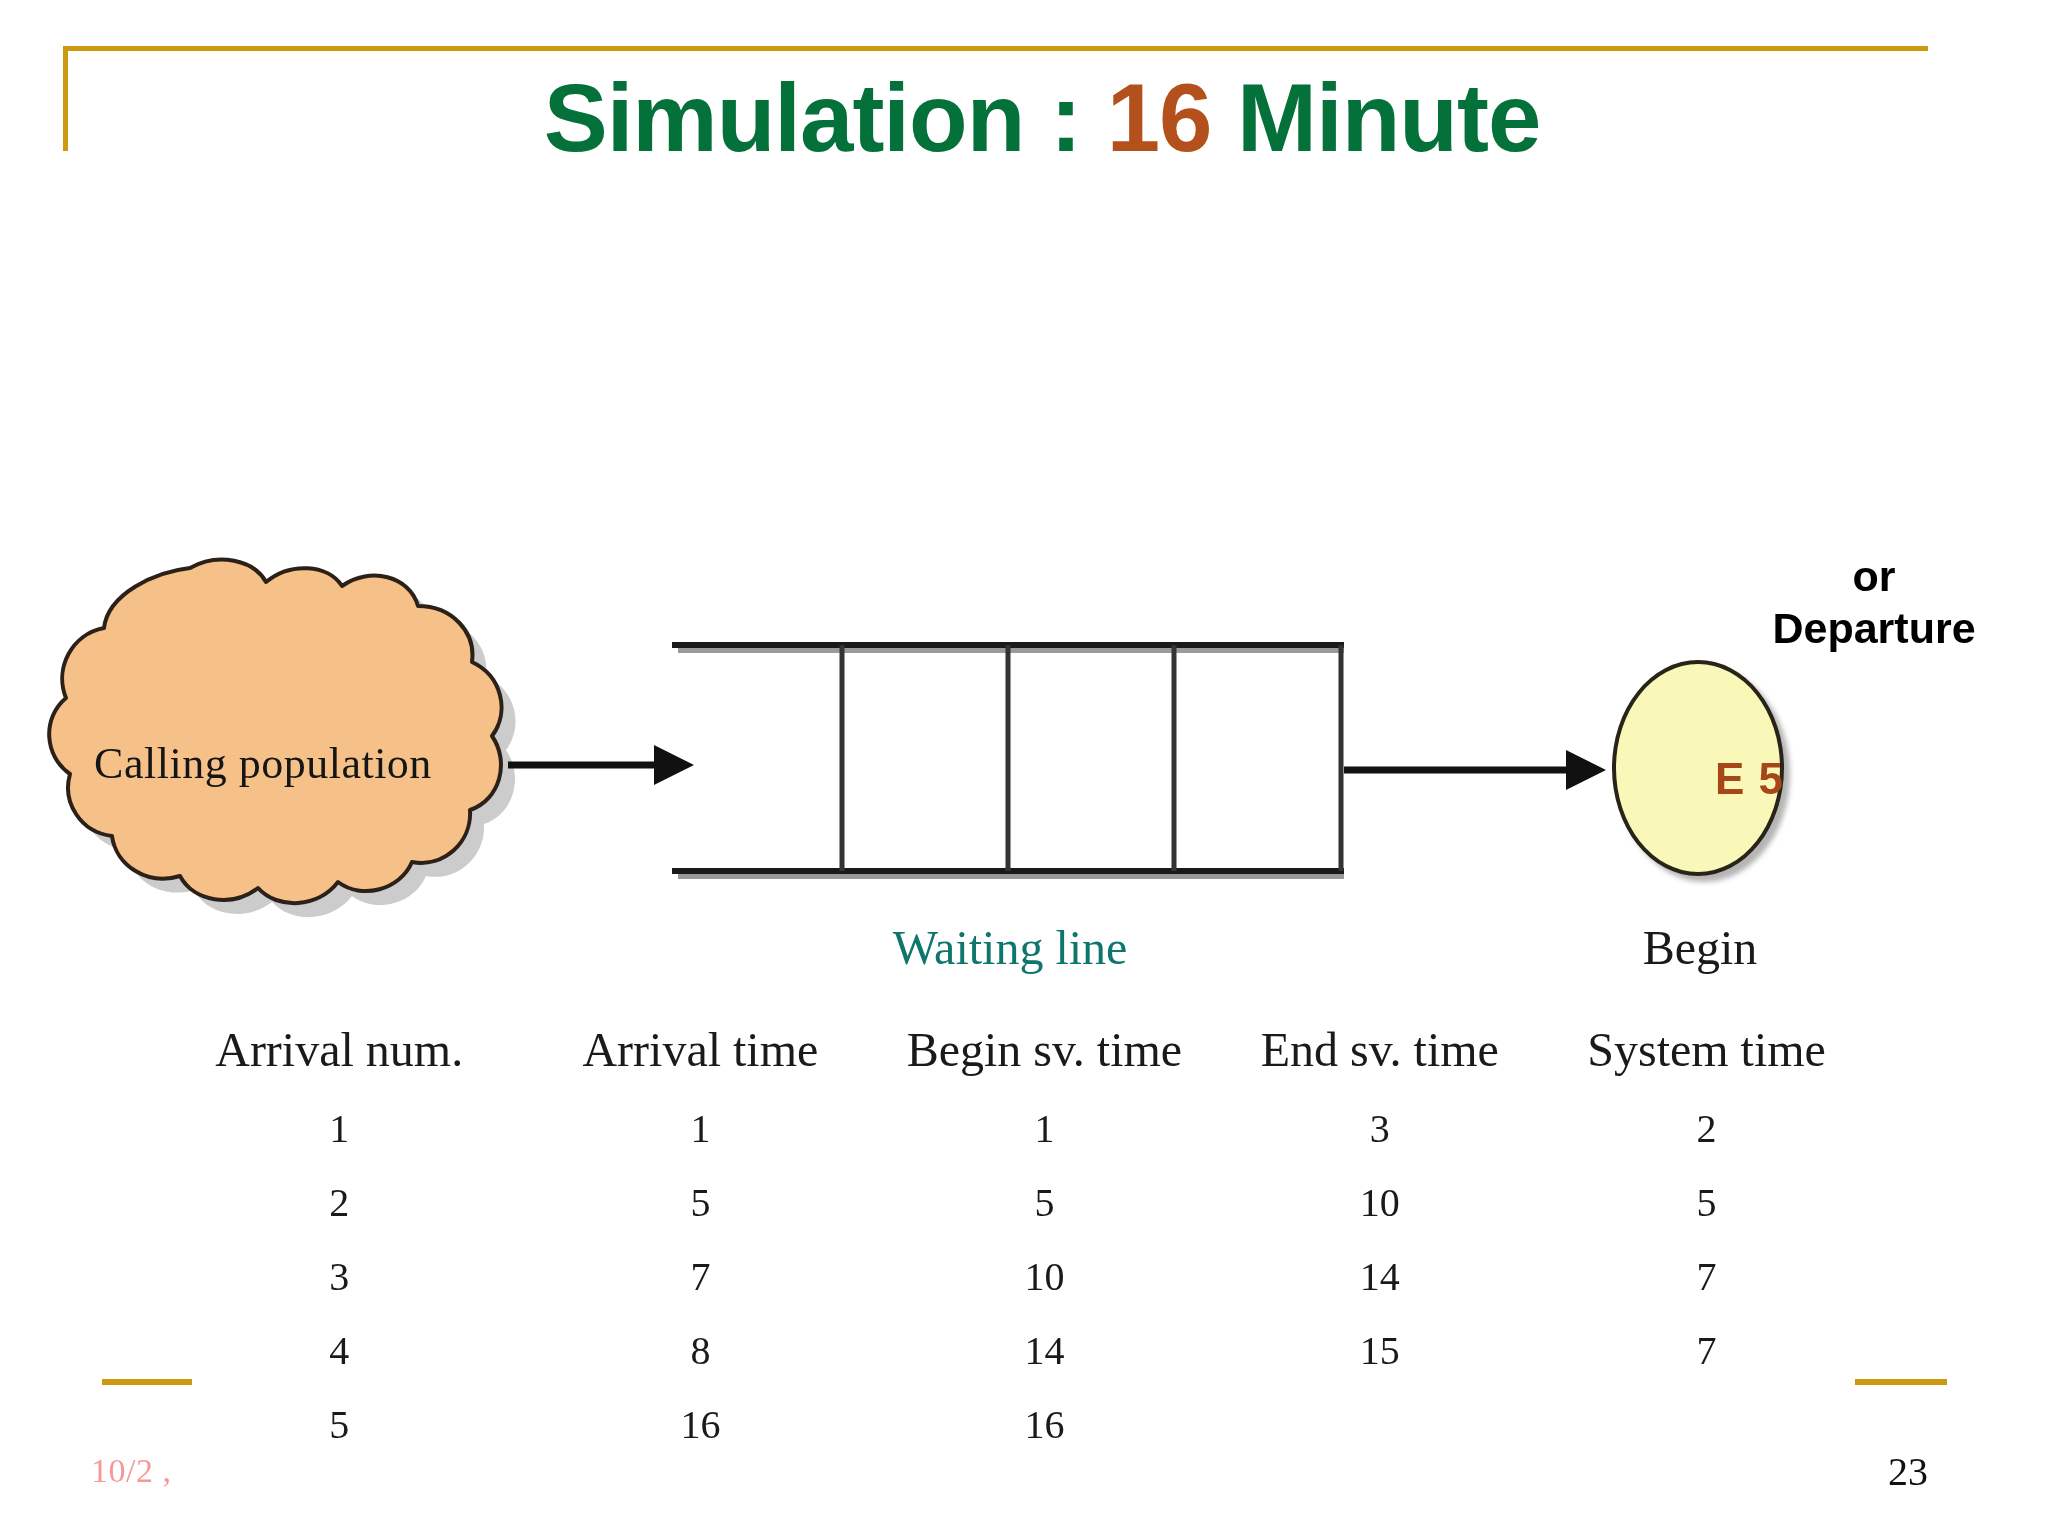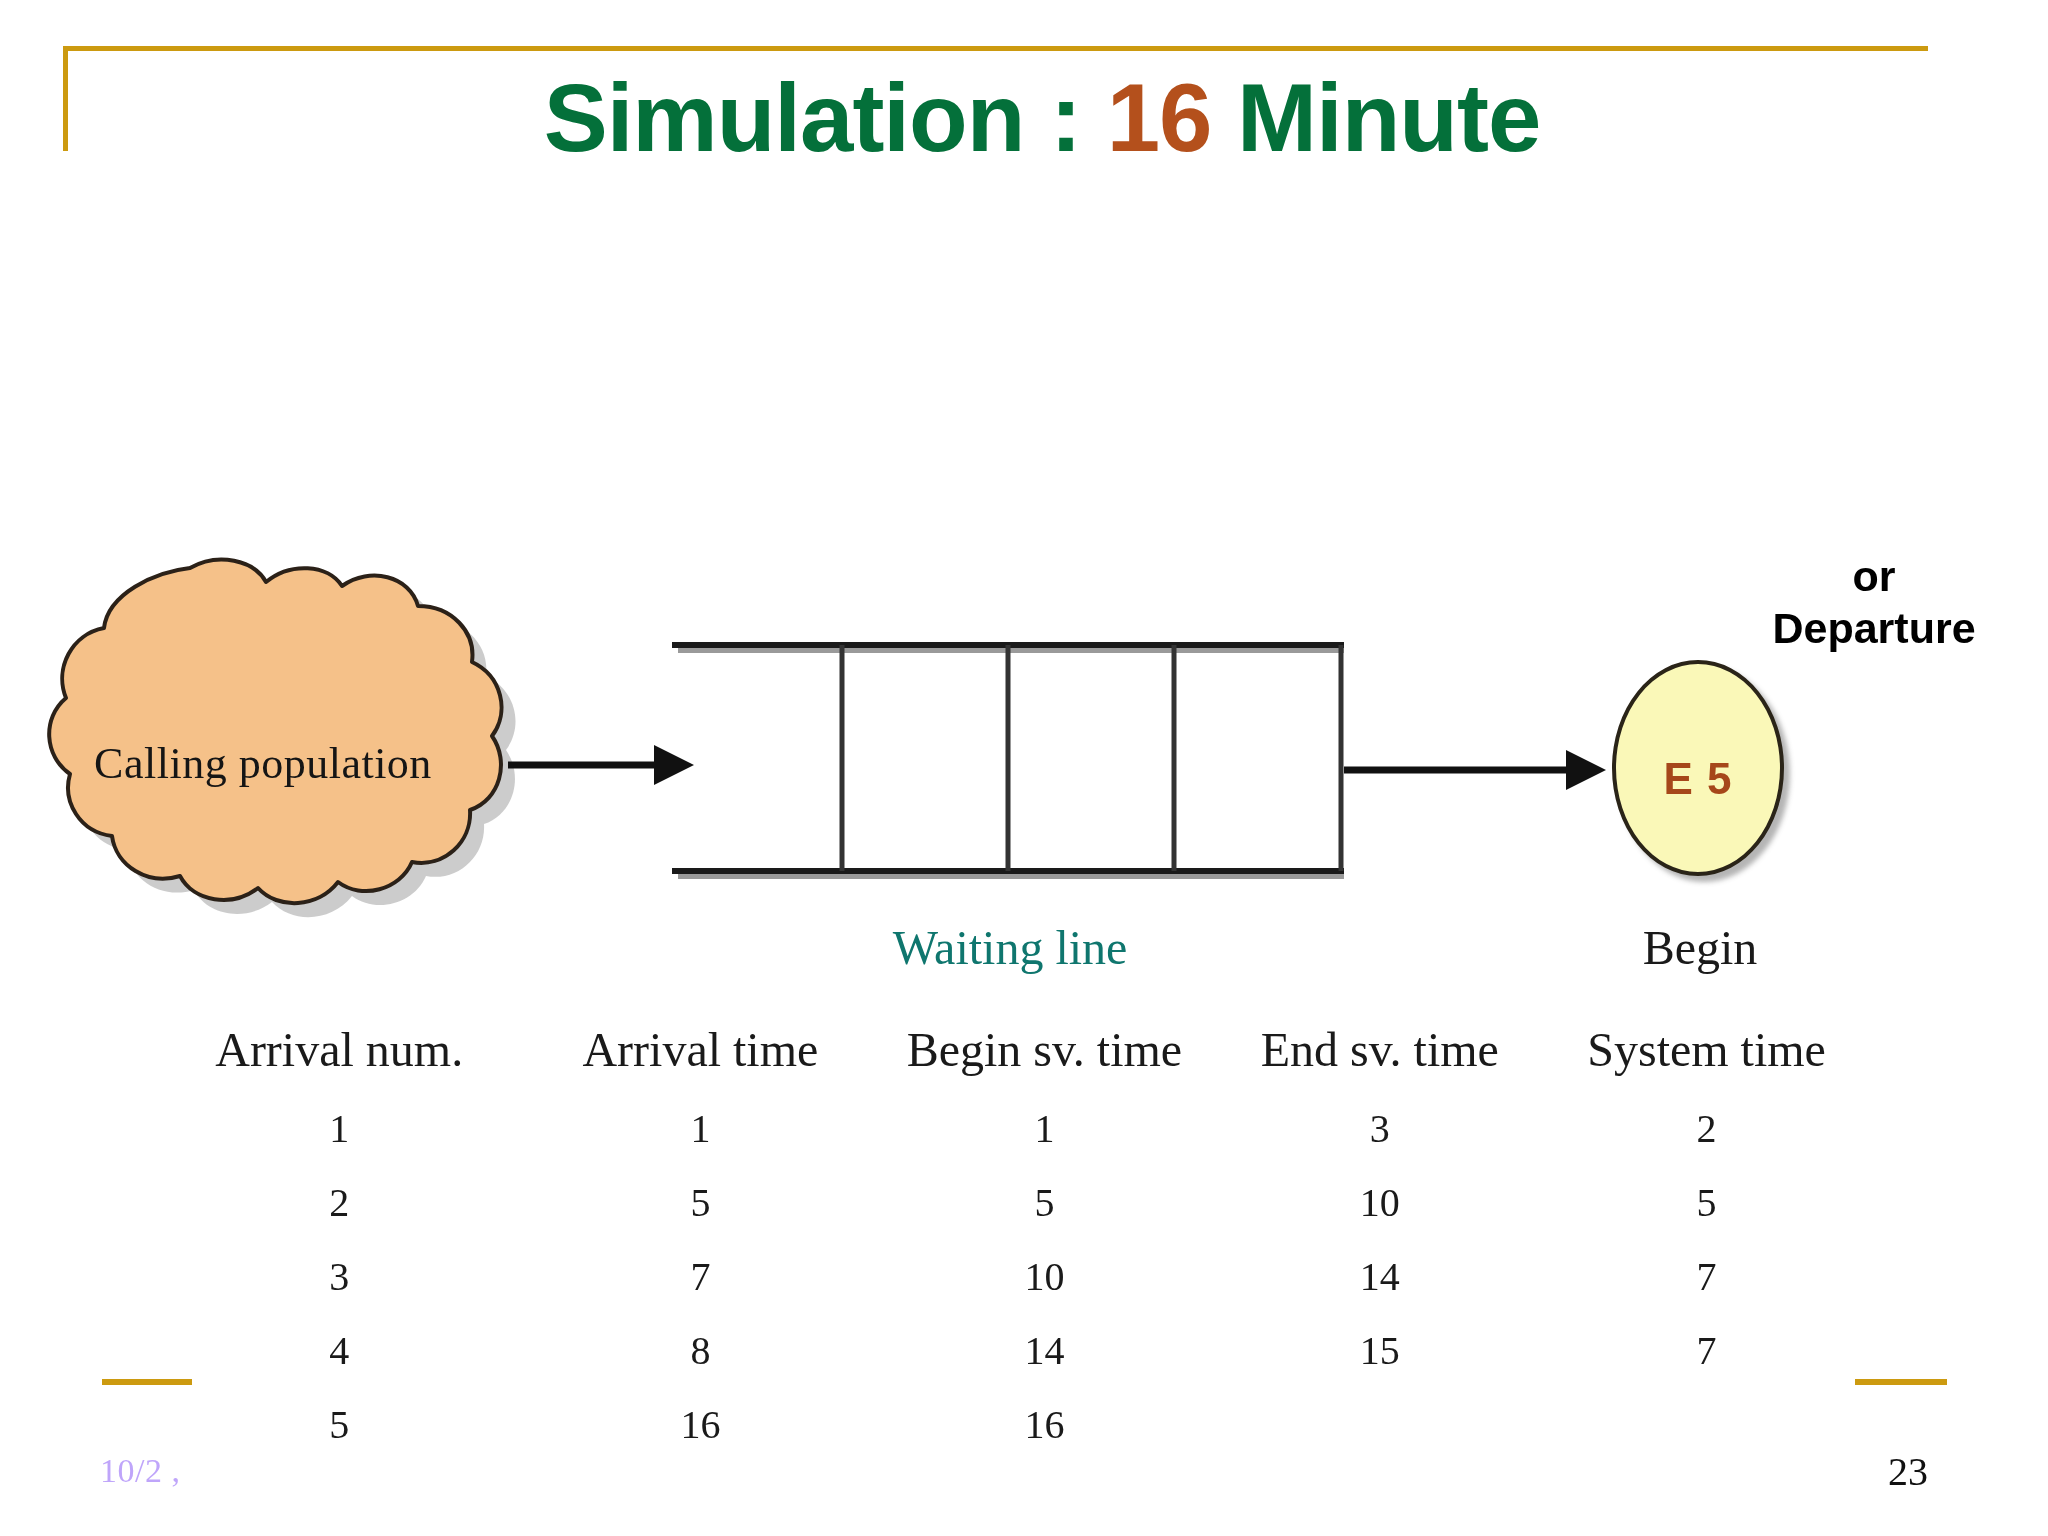--- a/index.html
+++ b/index.html
@@ -127,7 +127,7 @@
     left: 0;
     top: 94px;
     width: 172px;
-    text-align: center;
+    text-align: right;
     font-family: "Liberation Sans", sans-serif;
     font-weight: bold;
     font-size: 44px;

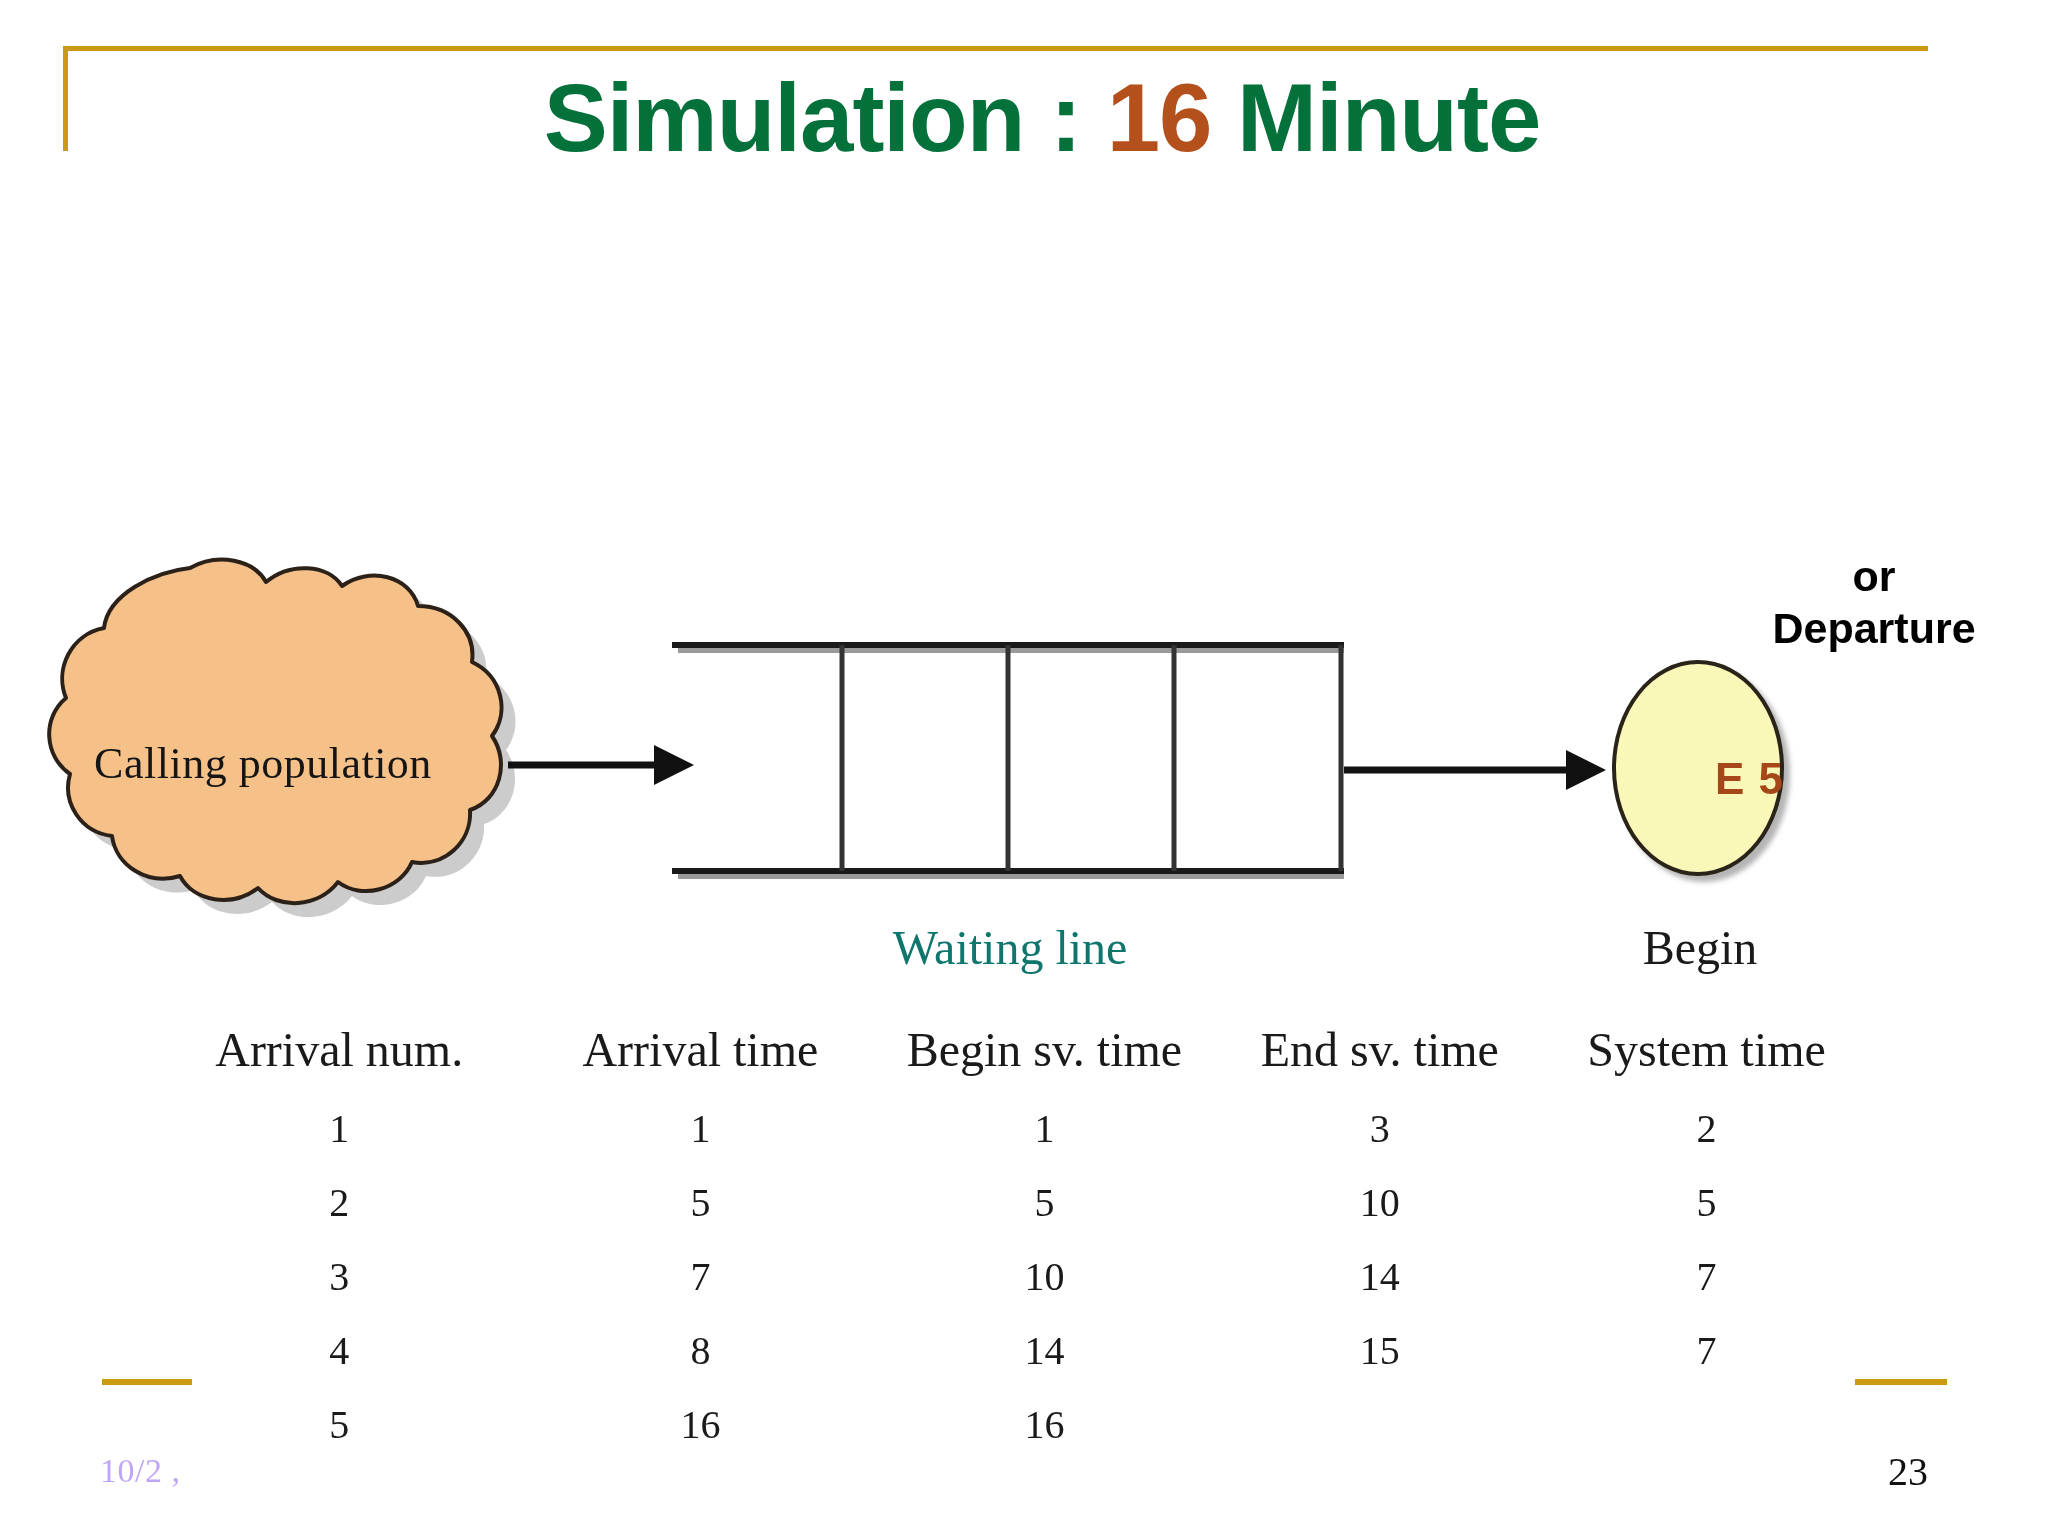--- a/index.html
+++ b/index.html
@@ -203,11 +203,11 @@
   
   .footer-date {
     position: absolute;
-    left: 100px;
+    left: 91px;
     top: 1452px;
     font-family: "Liberation Serif", serif;
     font-size: 34px;
-    color: #8b5cf6;
+    color: #ef4444;
     opacity: 0.55;
     letter-spacing: 0.5px;
   }

